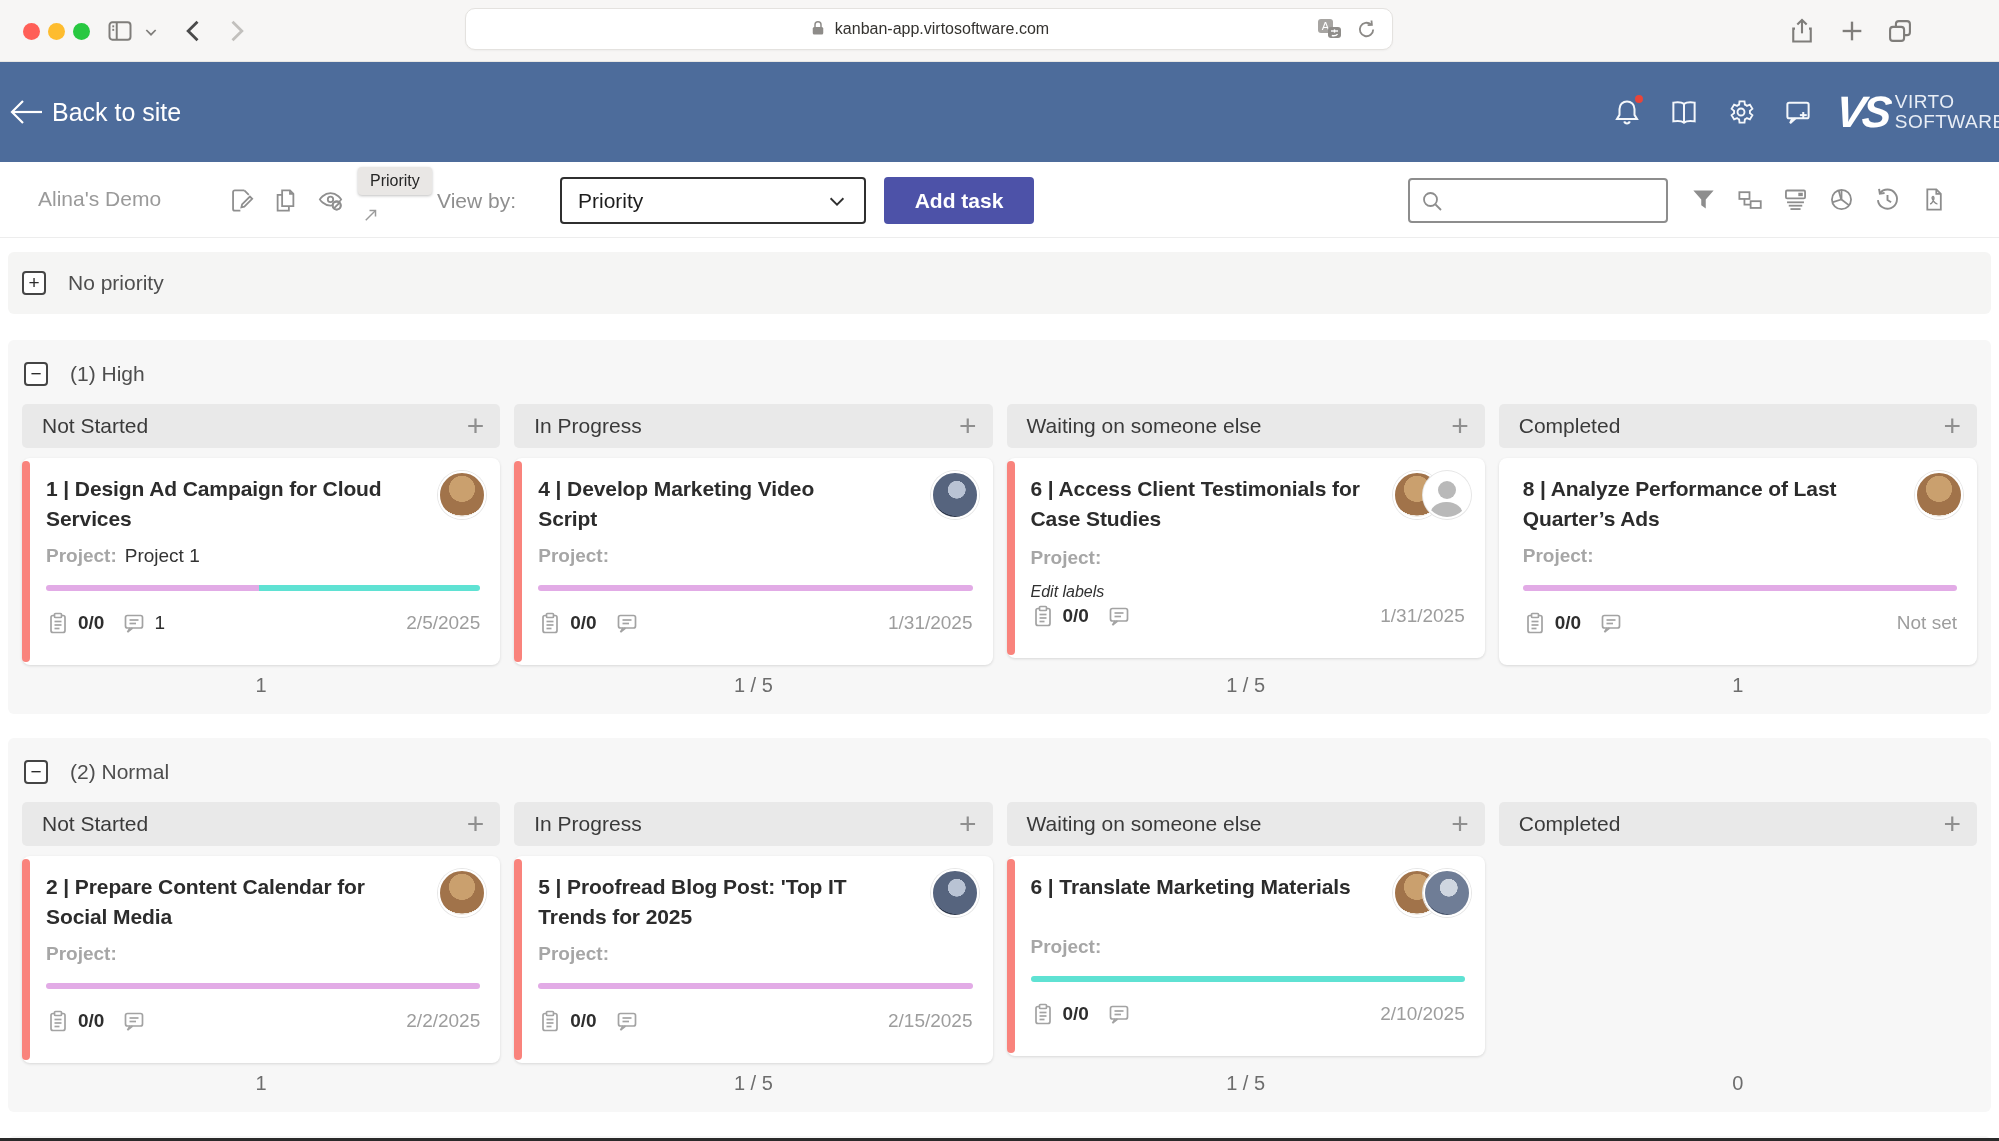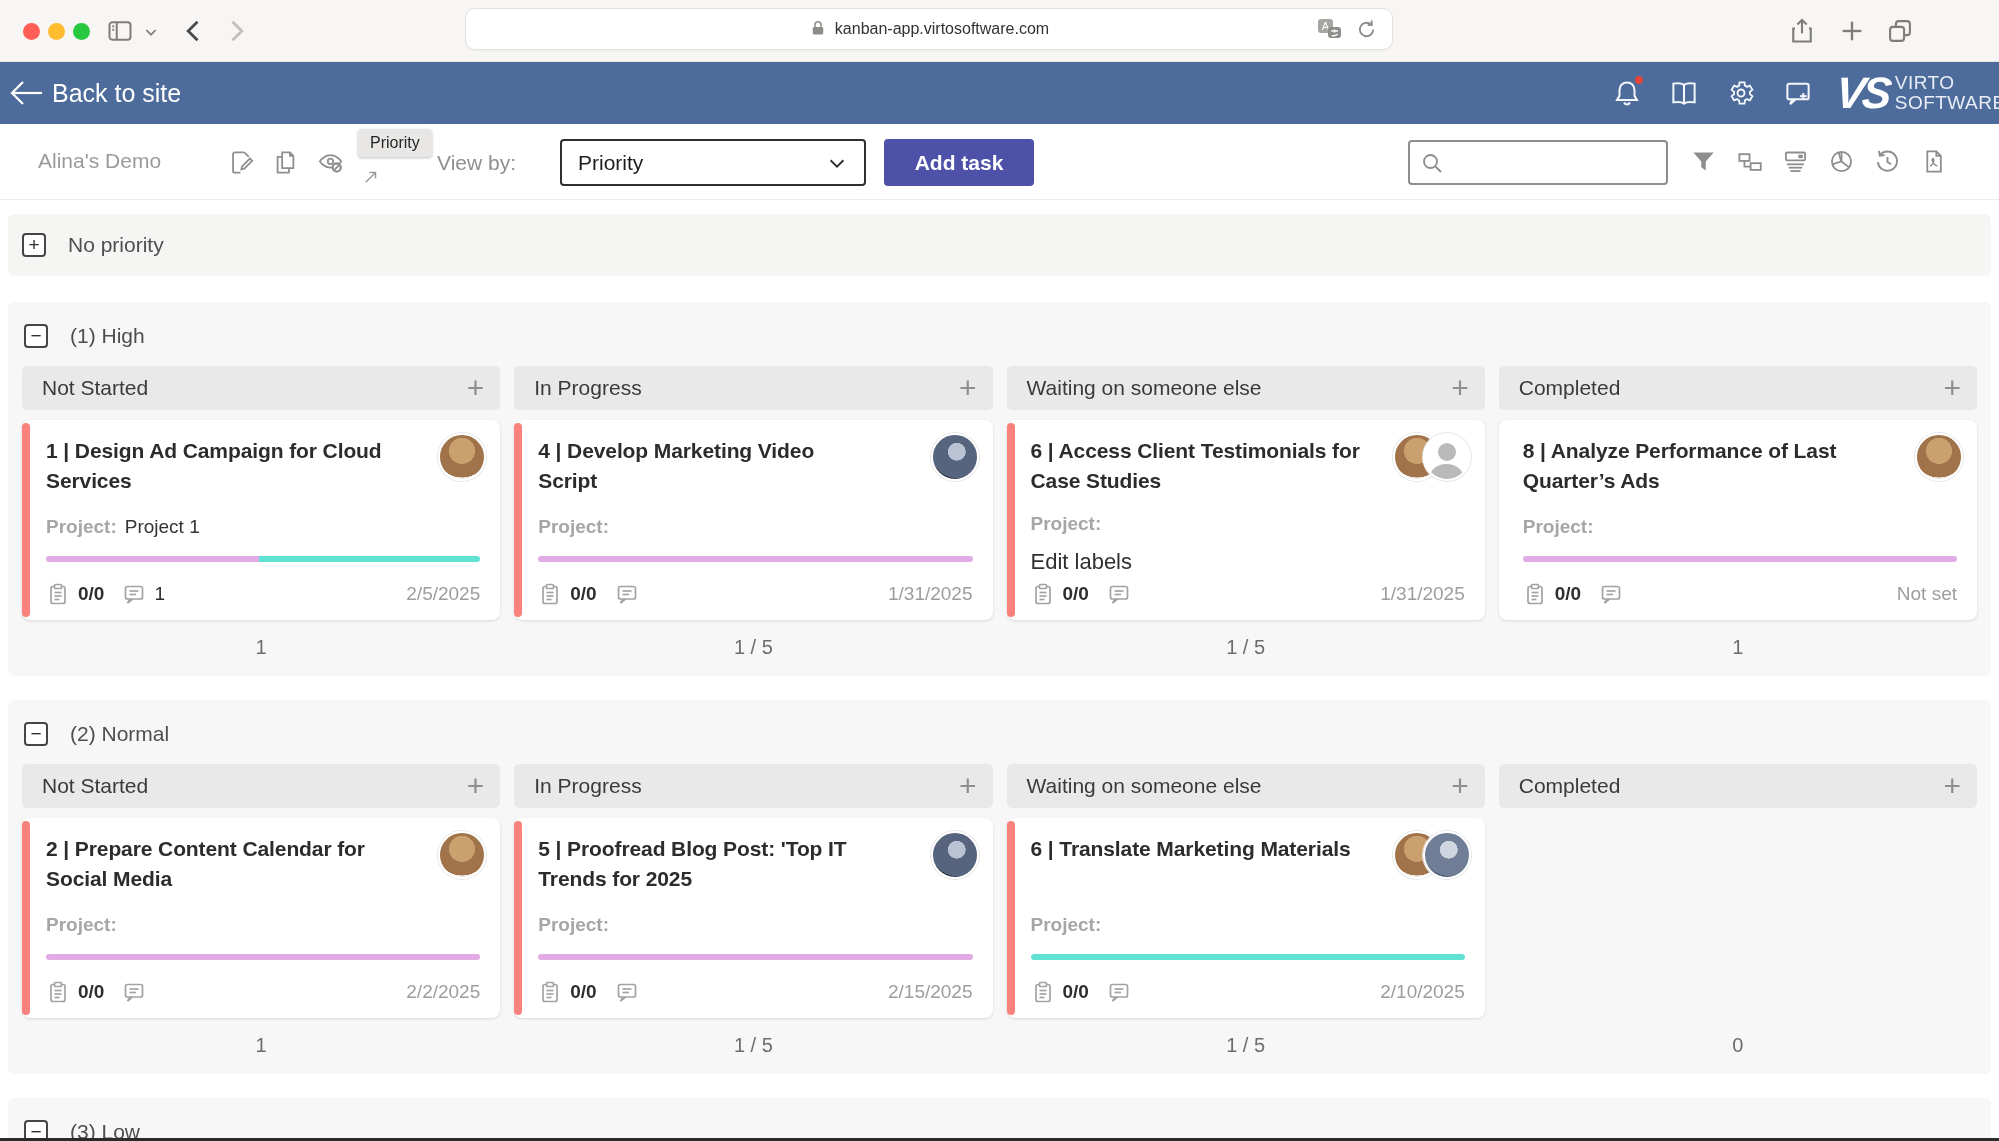--- a/index.html
+++ b/index.html
@@ -19,7 +19,7 @@
   .urlbar-right { position:absolute; right:14px; top:0; height:100%; display:flex; align-items:center; gap:12px; color:#8b8986; }
 
   
-  .app-header { position:relative; height:62px; background:var(--header-blue); color:#fff; }
+  .app-header { position:relative; height:100px; background:var(--header-blue); color:#fff; }
   .back-link { position:absolute; left:10px; top:0; height:100%; display:flex; align-items:center; gap:8px;
     color:#fff; font-size:25px; cursor:pointer; }
   .boards-title { position:absolute; left:838px; top:0; height:100%; display:flex; align-items:center; gap:12px;

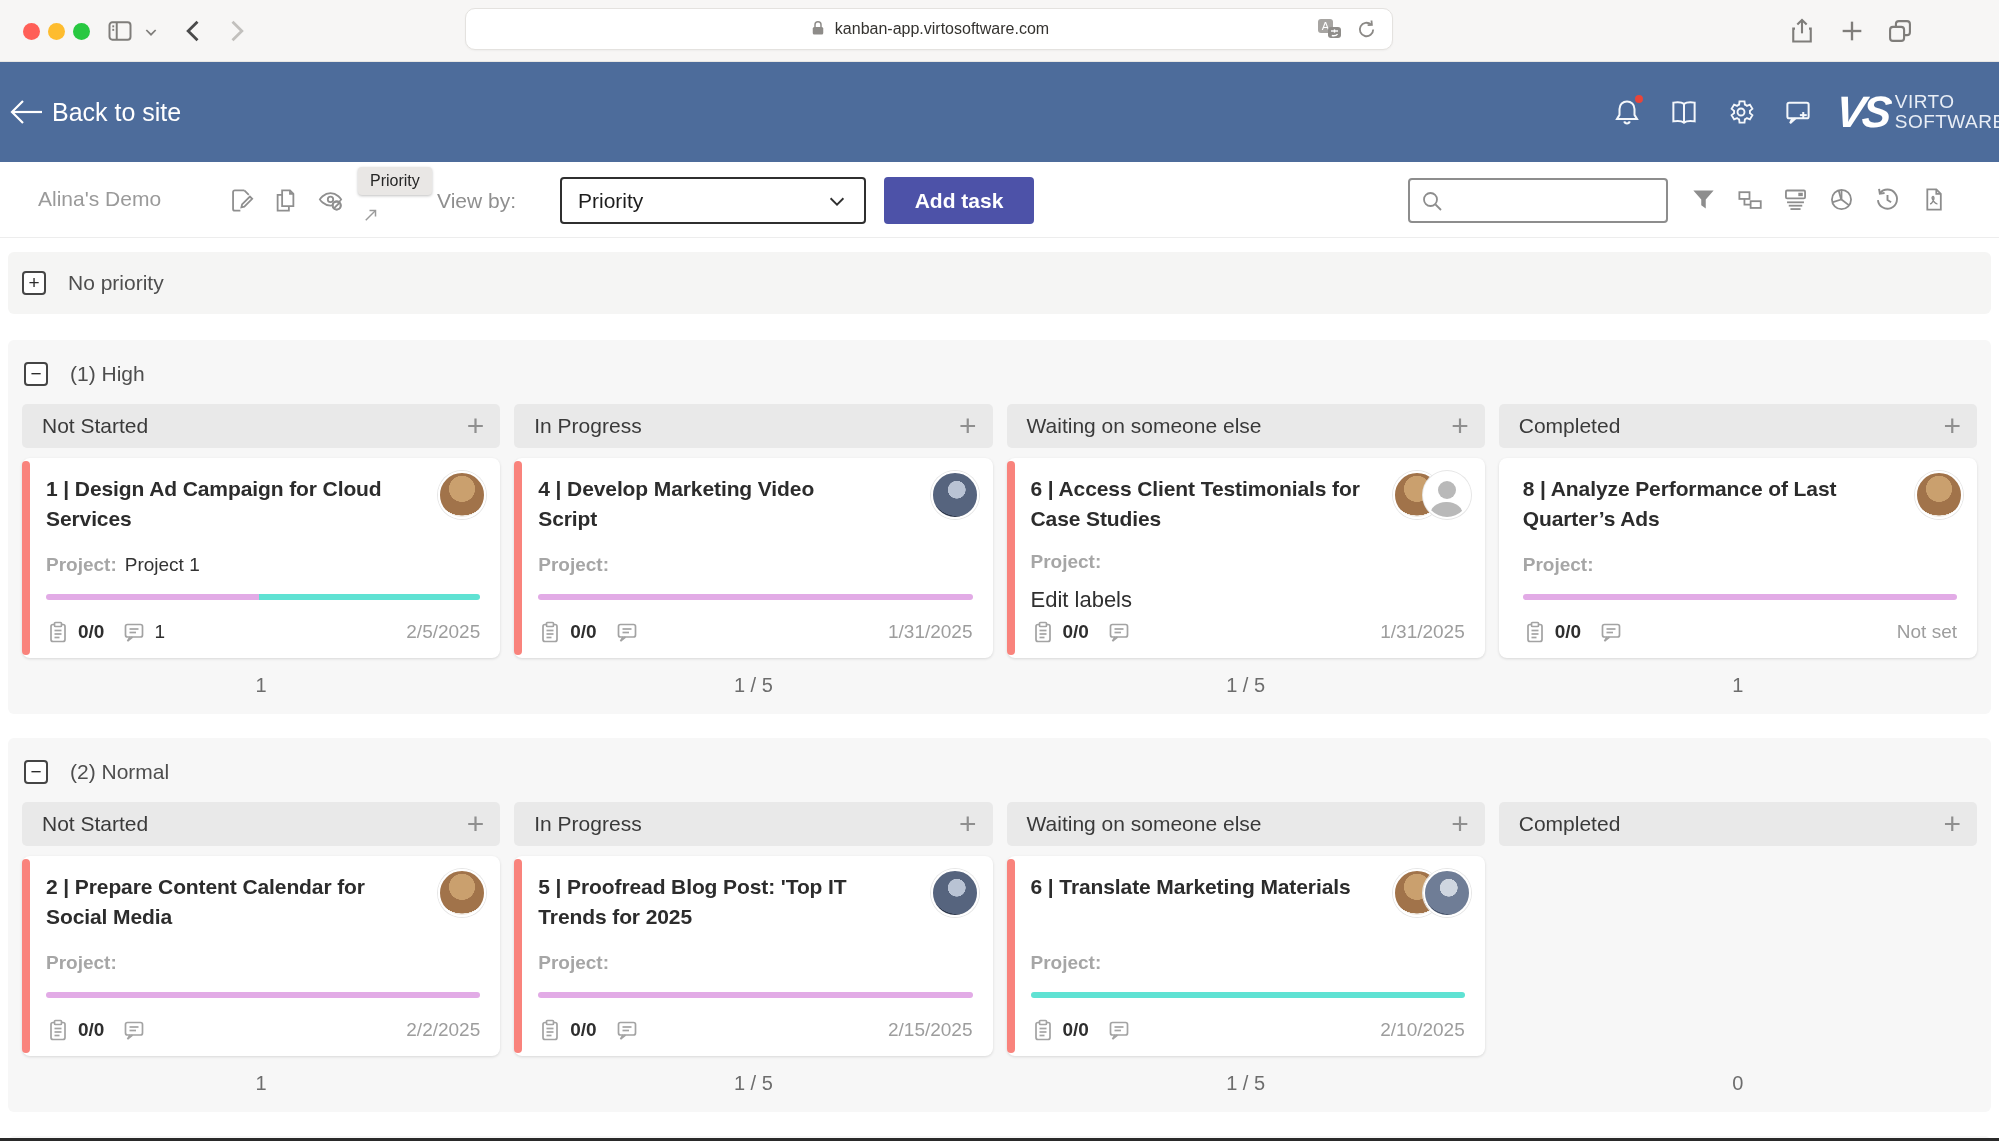--- a/index.html
+++ b/index.html
@@ -75,7 +75,7 @@
   .col-add { font-size:30px; font-weight:300; color:#8f8f8f; line-height:1; cursor:pointer; }
   .cards { flex:1; padding-top:10px; }
   .card { position:relative; background:#fff; border-radius:8px; box-shadow:0 1px 3px rgba(0,0,0,.13);
-    min-height:200px; padding:16px 20px 14px 24px; display:flex; flex-direction:column; cursor:pointer; }
+    min-height:200px; padding:16px 20px 30px 24px; display:flex; flex-direction:column; cursor:pointer; }
   .card.striped::before { content:""; position:absolute; left:0; top:3px; bottom:3px; width:8px;
     border-radius:6px; background:var(--stripe); }
   .card-title { font-size:21px; font-weight:bold; color:#2c2c2c; line-height:1.45; padding-right:98px; letter-spacing:-.1px; }

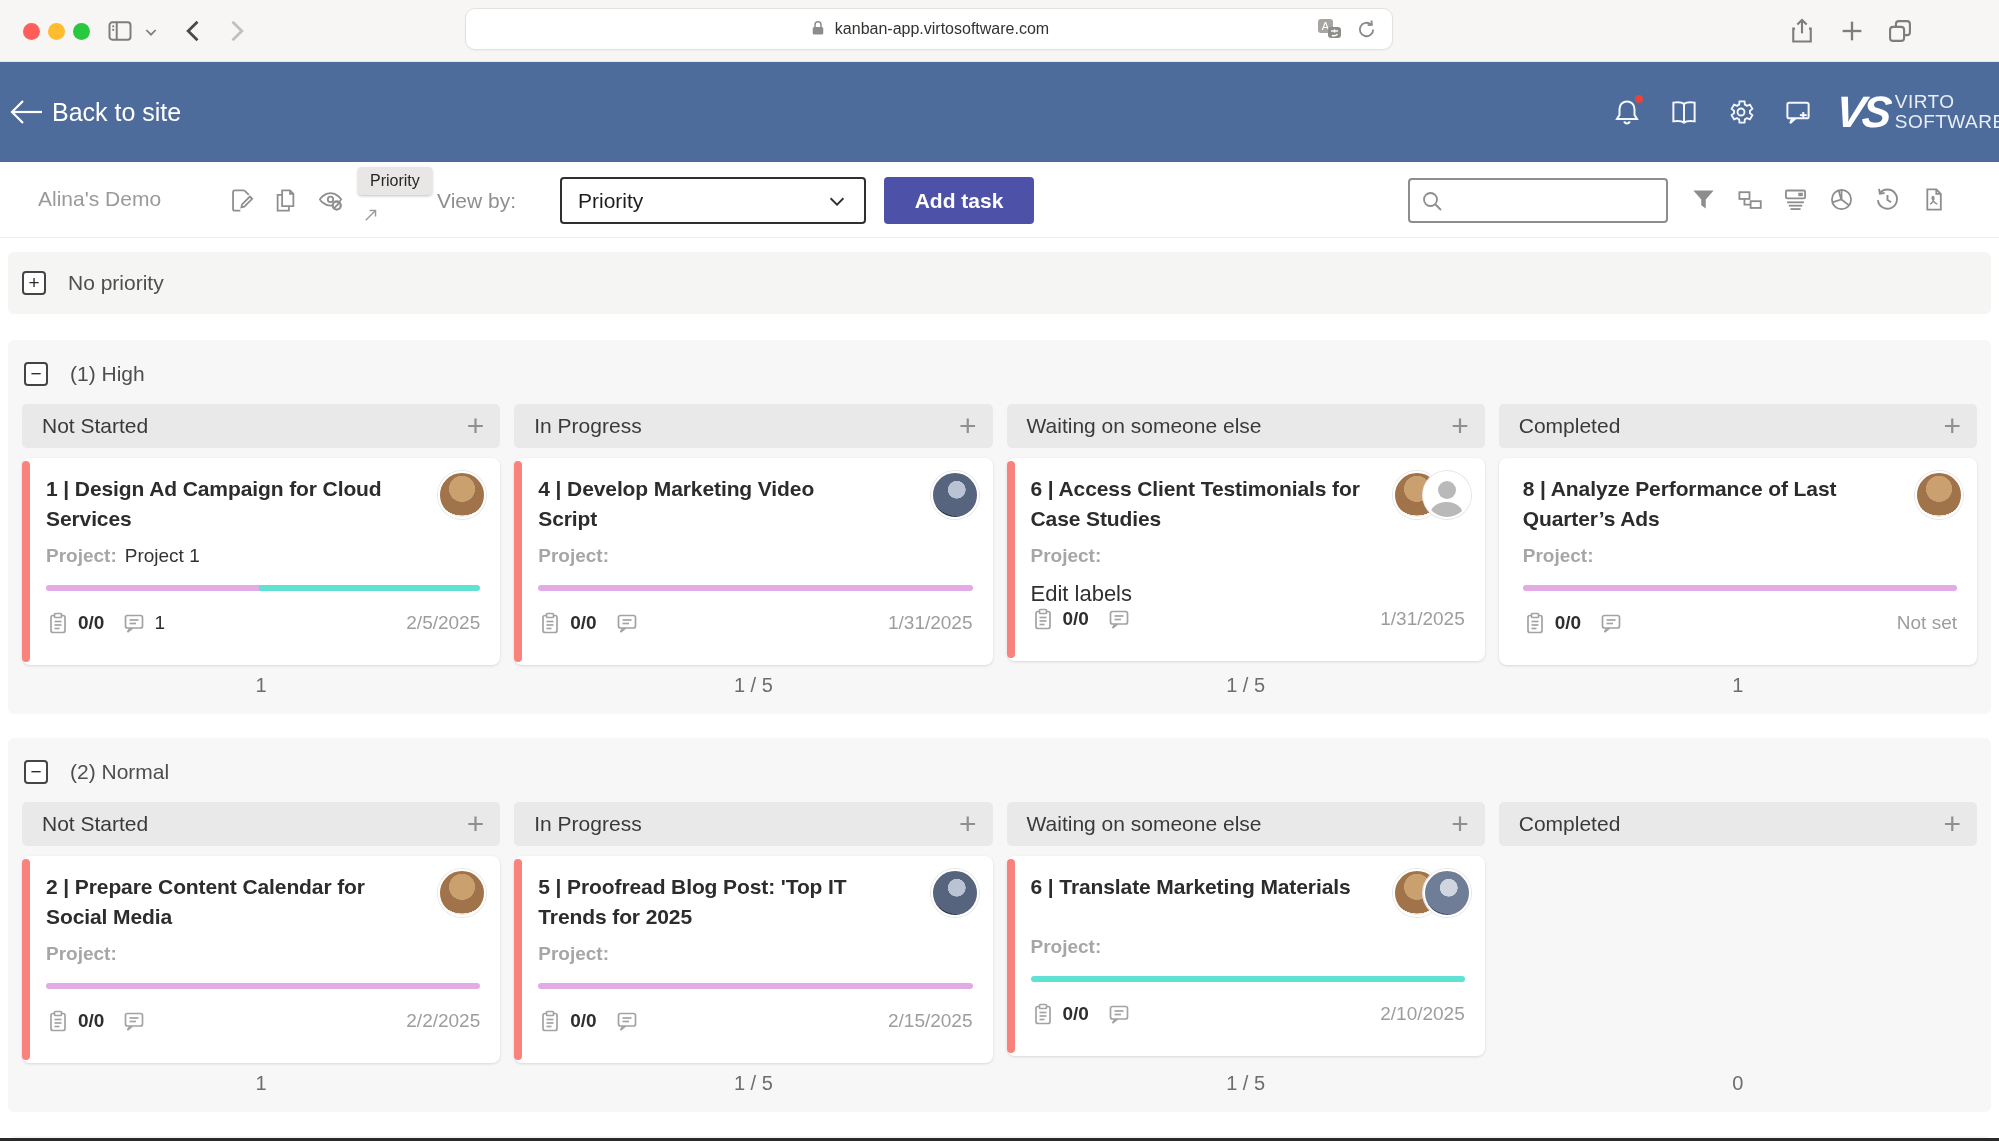--- a/index.html
+++ b/index.html
@@ -93,7 +93,7 @@
   .project-row { margin-top:auto; font-size:19px; padding-top:10px; }
   .project-label { color:#a6a6a6;font-weight:bold; }
   .project-value { color:#333; margin-left:8px; }
-  .labels-text { margin-top:14px; font-size:22px; color:#303030; }
+  .labels-text { margin-top:14px; font-size:16px; color:#303030;font-style:italic; }
   .progress { margin-top:18px; height:6px; border-radius:3px; overflow:hidden; display:flex; }
   .progress .seg.pink { background:var(--bar-pink); }
   .progress .seg.teal { background:var(--bar-teal); }

